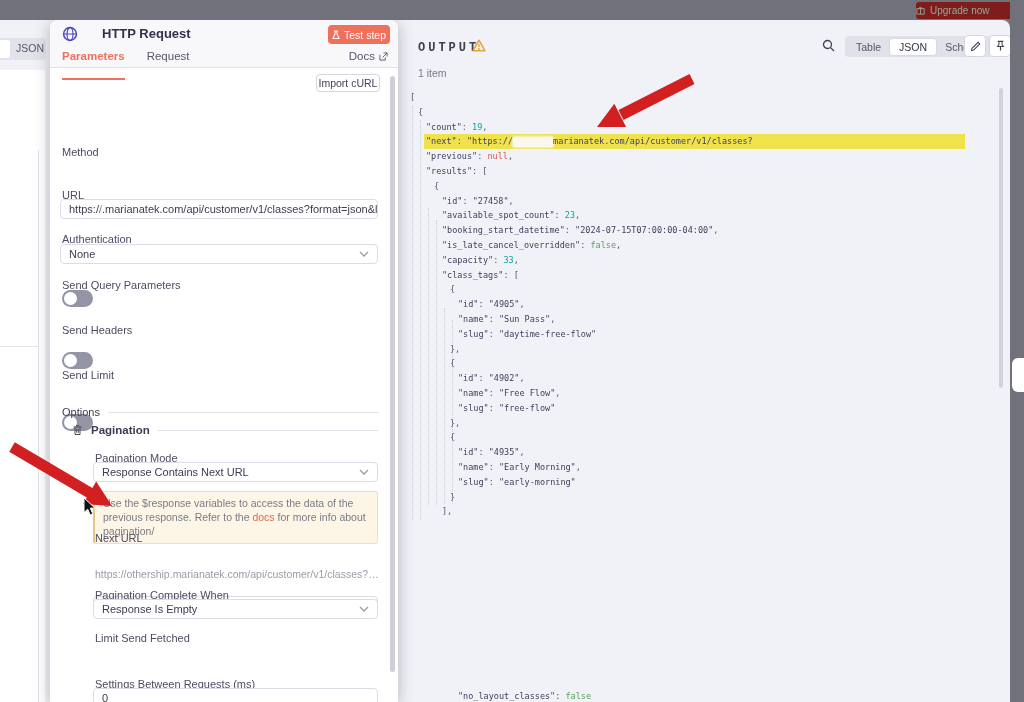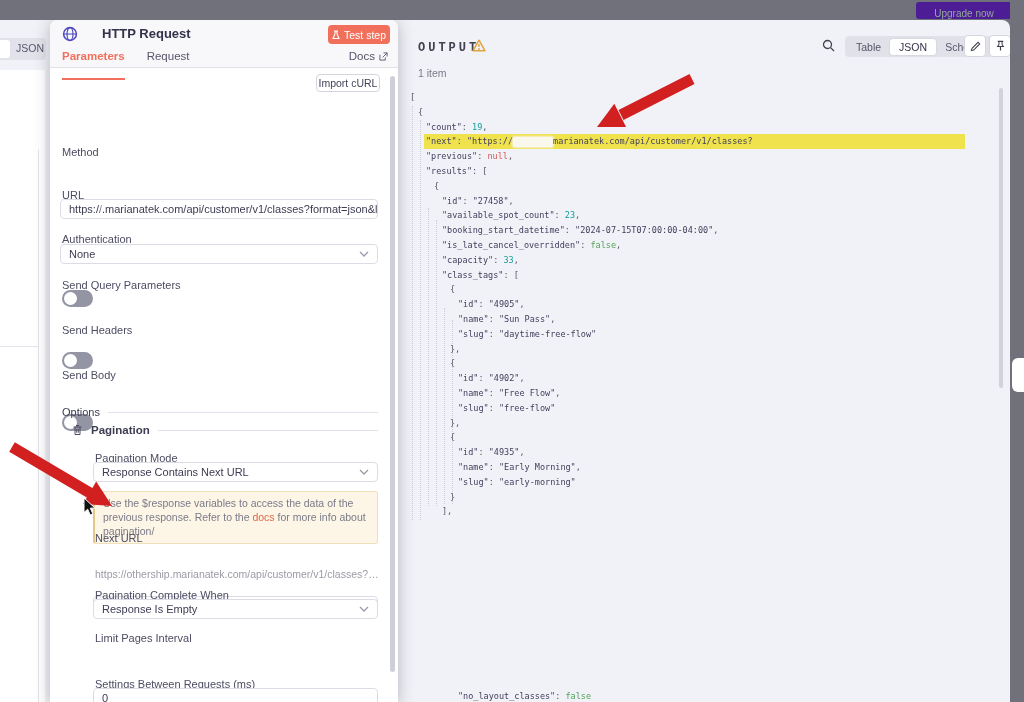--- a/index.html
+++ b/index.html
@@ -8,8 +8,8 @@
   .stage { position:absolute; inset:0; overflow:hidden; }
 
   
-  .upgrade-btn { position:absolute; left:916px; top:2px; width:96px; height:17px; background:#4c1d95;
-    border-radius:3px; color:#93a99b; font-size:10px; display:flex; align-items:center; justify-content:center; gap:5px;flex-direction:column; }
+  .upgrade-btn { position:absolute; left:916px; top:2px; width:96px; height:17px; background:#7f1d1d;
+    border-radius:3px; color:#93a99b; font-size:10px; display:flex; align-items:center; gap:5px; }
   .close-x { position:absolute; left:1016px; top:3px; color:#b9b9c2; font-size:12px; line-height:12px; }
 
   

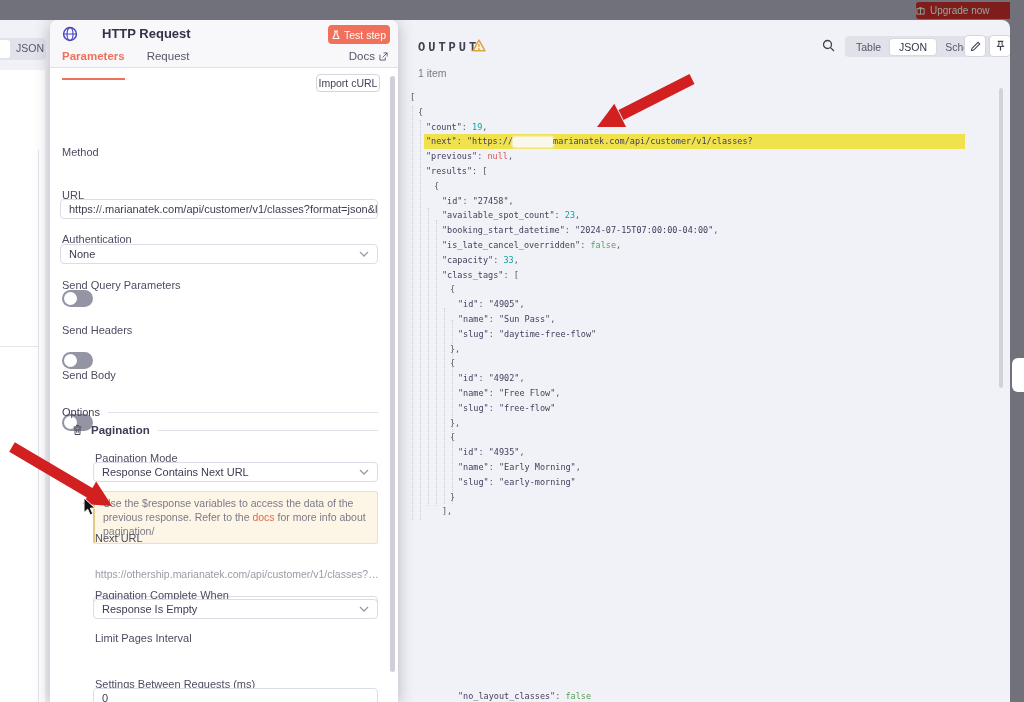--- a/index.html
+++ b/index.html
@@ -185,7 +185,7 @@
             <div class="knob"></div>
           </div>
 
-        <div class="g" style="left:12px; top:297px;"><span class="lbl">Send Body</span></div>
+        <div class="g" style="left:12px; top:297px;"><span class="lbl">Send Limit</span></div>
         <div class="g toggle" style="left:12px; top:312px;">
             <div class="knob"></div>
           </div>

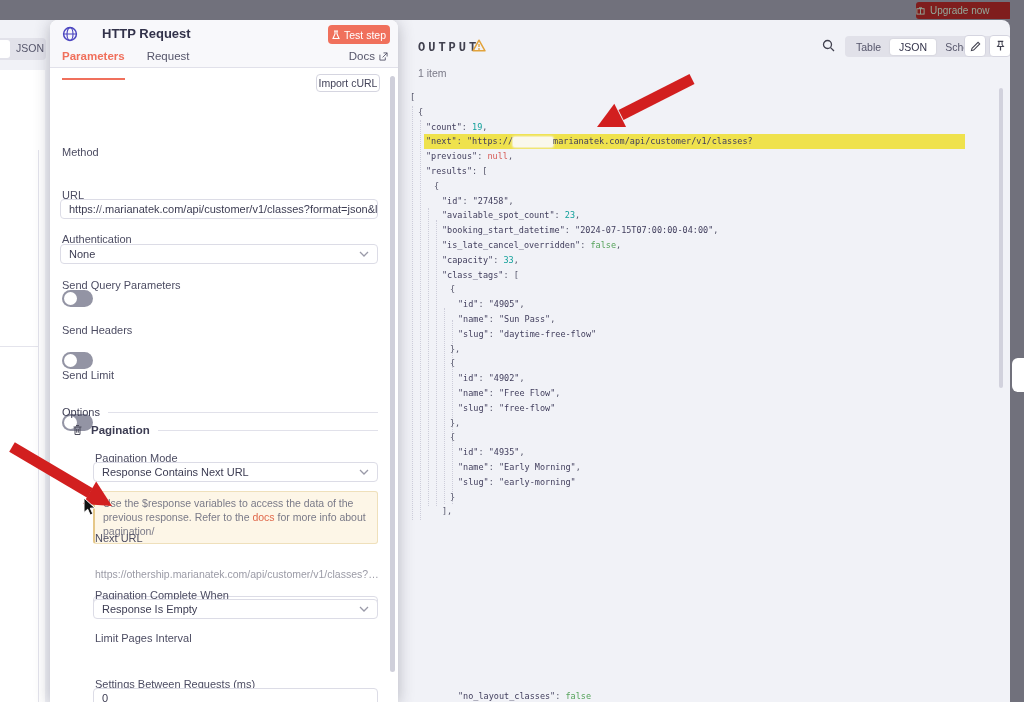--- a/index.html
+++ b/index.html
@@ -236,7 +236,7 @@
             </svg>
         </div>
 
-        <div class="g" style="left:45px; top:560px;"><span class="lbl">Limit Pages Interval</span></div>
+        <div class="g" style="left:45px; top:560px;"><span class="lbl">Limit Send Fetched</span></div>
 
         <div class="g" style="left:45px; top:606px;"><span class="lbl">Settings Between Requests (ms)</span></div>
         <div class="g inp" style="left:43px; top:620px; width:285px;">0</div>

